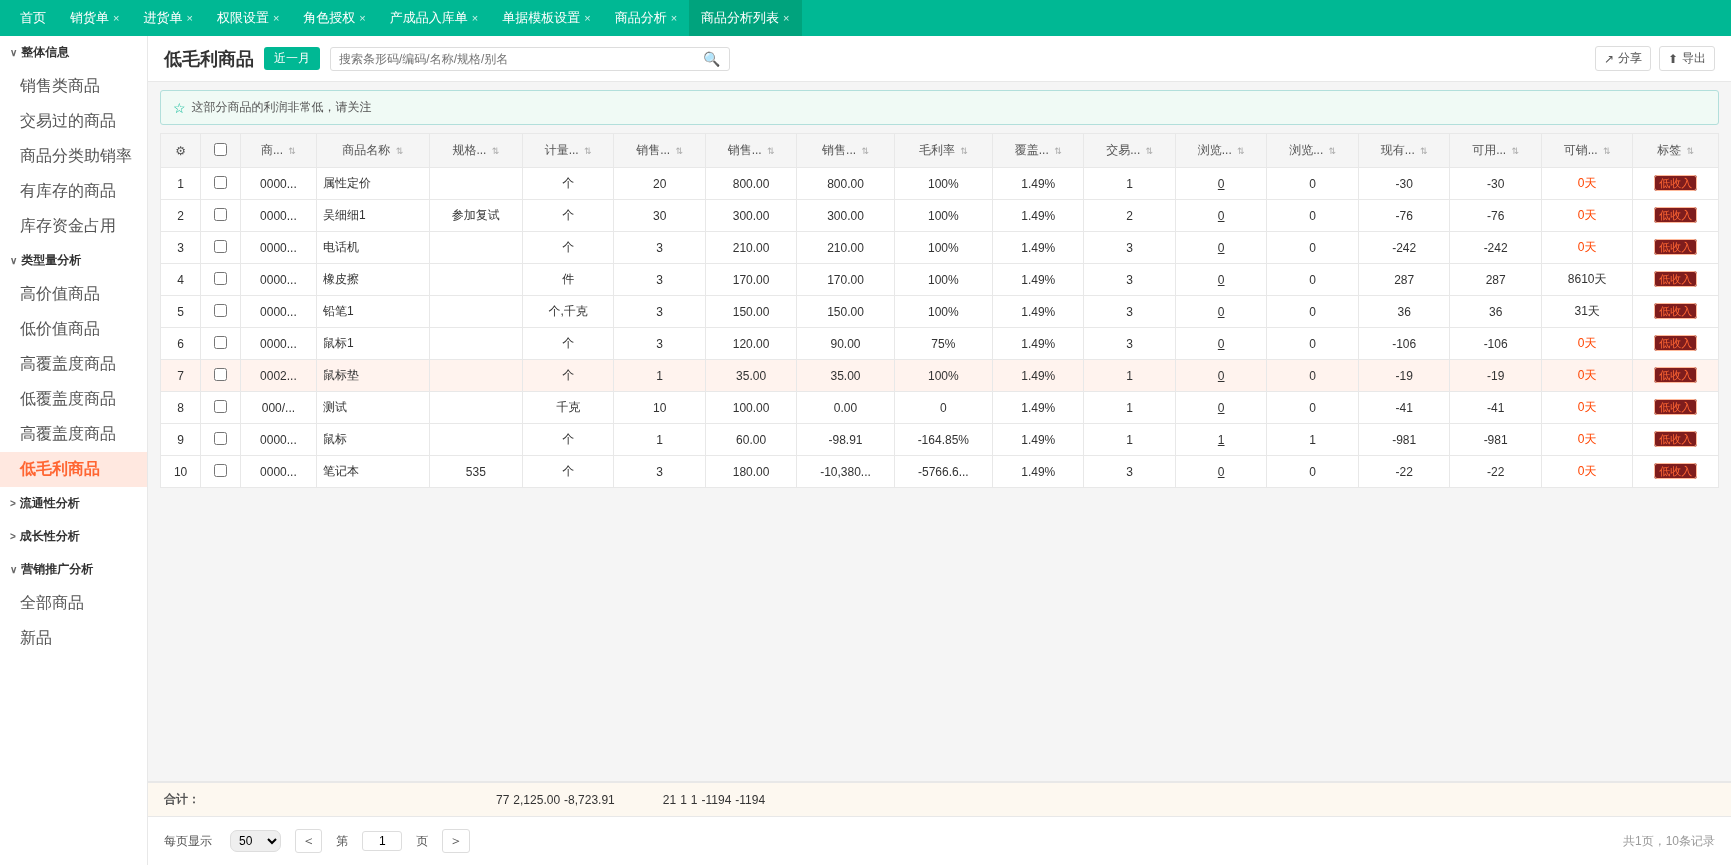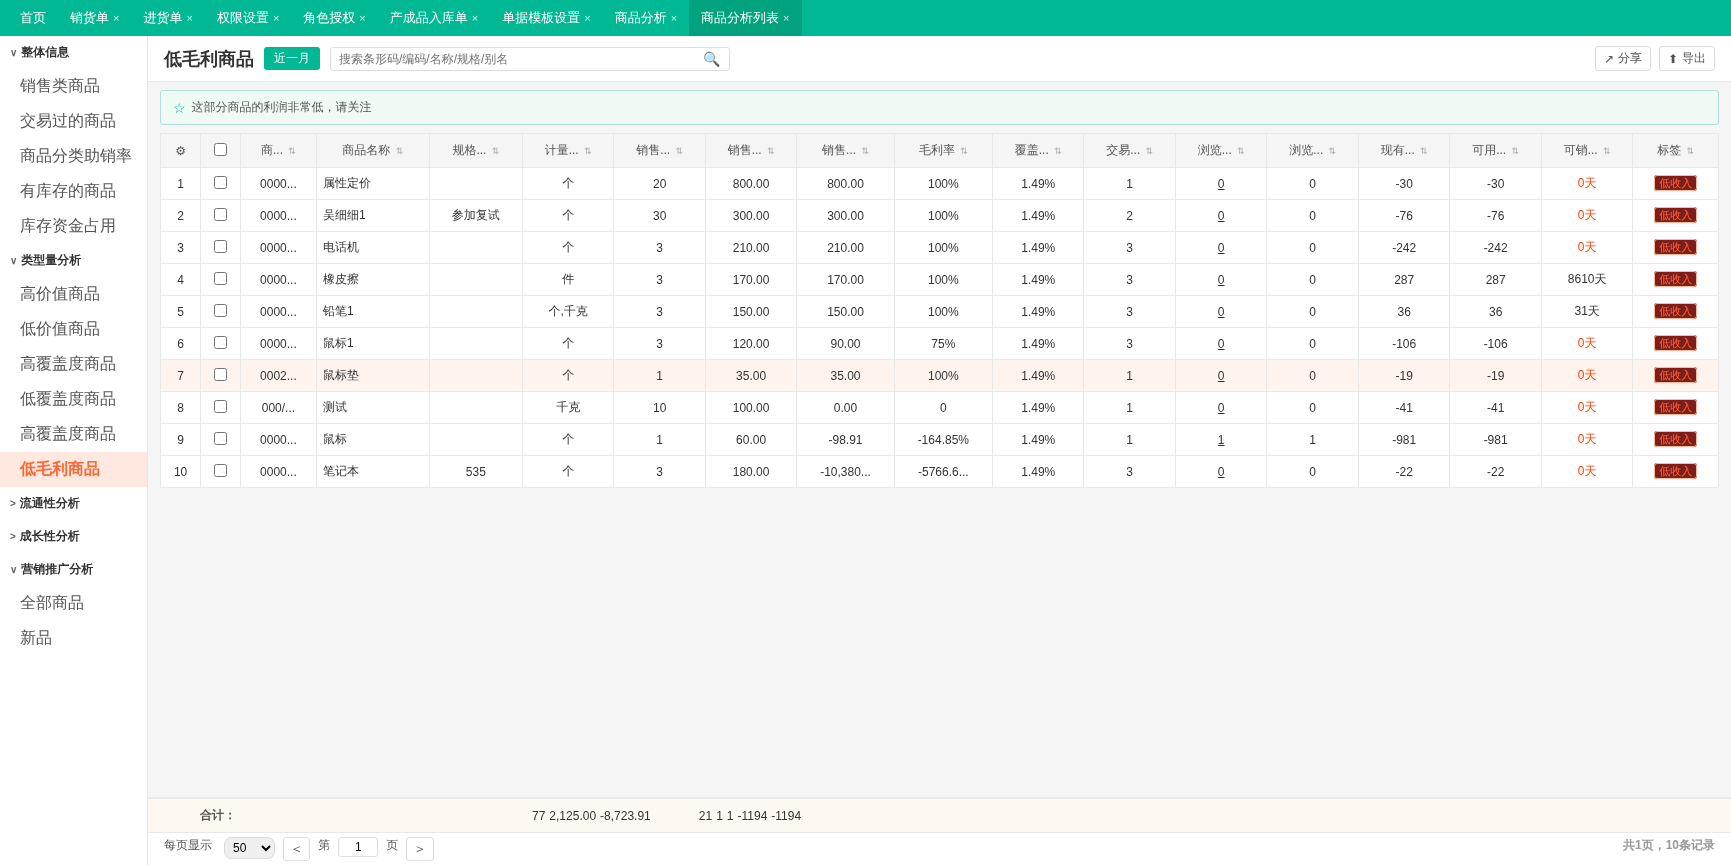--- a/index.html
+++ b/index.html
@@ -201,7 +201,7 @@
       align-items: center;
       font-size: 12px;
     }
-    .footer-label { color: #555; font-weight: bold; margin-right: 20px; margin-left: 36px; }
+    .footer-label { color: #555; font-weight: bold; margin-right: 20px; }
     .footer-values { display: flex; gap: 4px; color: #333; }
 
     

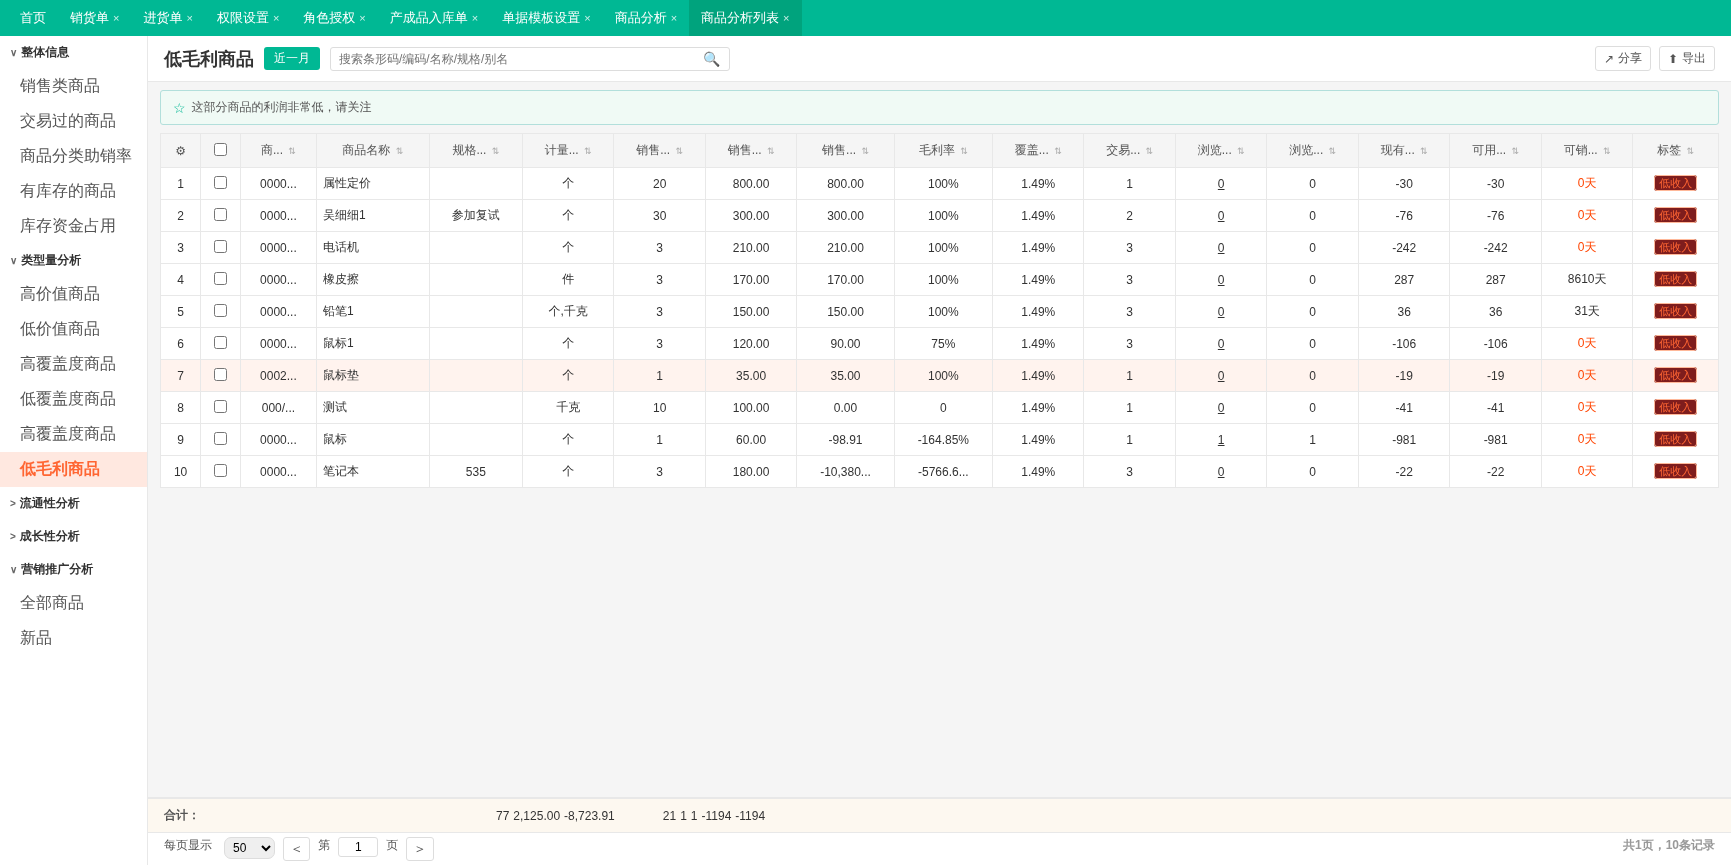--- a/index.html
+++ b/index.html
@@ -207,13 +207,13 @@
     
     .pagination-bar {
       display: flex;
-      align-items: flex-start;
-      padding: 4px 16px;
+      align-items: center;
+      padding: 12px 16px;
       background: #fff;
       border-top: 1px solid #e8e8e8;
       font-size: 12px;
       color: #555;
-      gap: 8px;
+      gap: 14px;
     }
     .pagination-bar .per-page-label { margin-right: 4px; }
     .per-page-select {

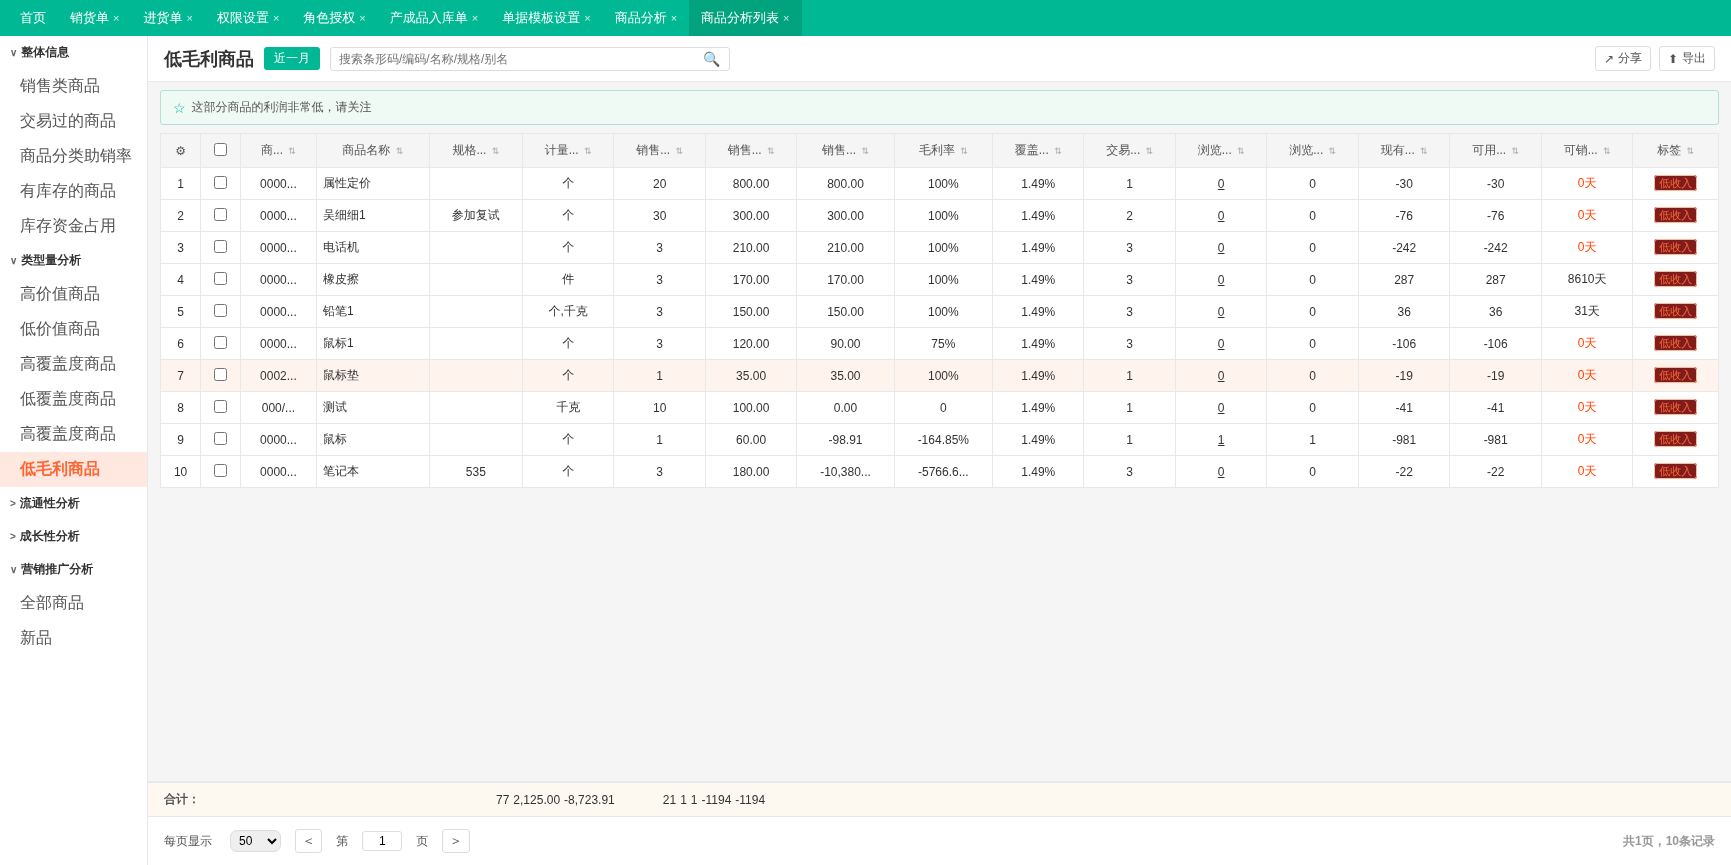--- a/index.html
+++ b/index.html
@@ -238,7 +238,7 @@
       padding: 2px;
       font-size: 12px;
     }
-    .pagination-info { margin-left: auto; color: #999; font-weight: bold; }
+    .pagination-info { margin-left: auto; color: #999; }
 
     
     input[type="checkbox"] { cursor: pointer; }

